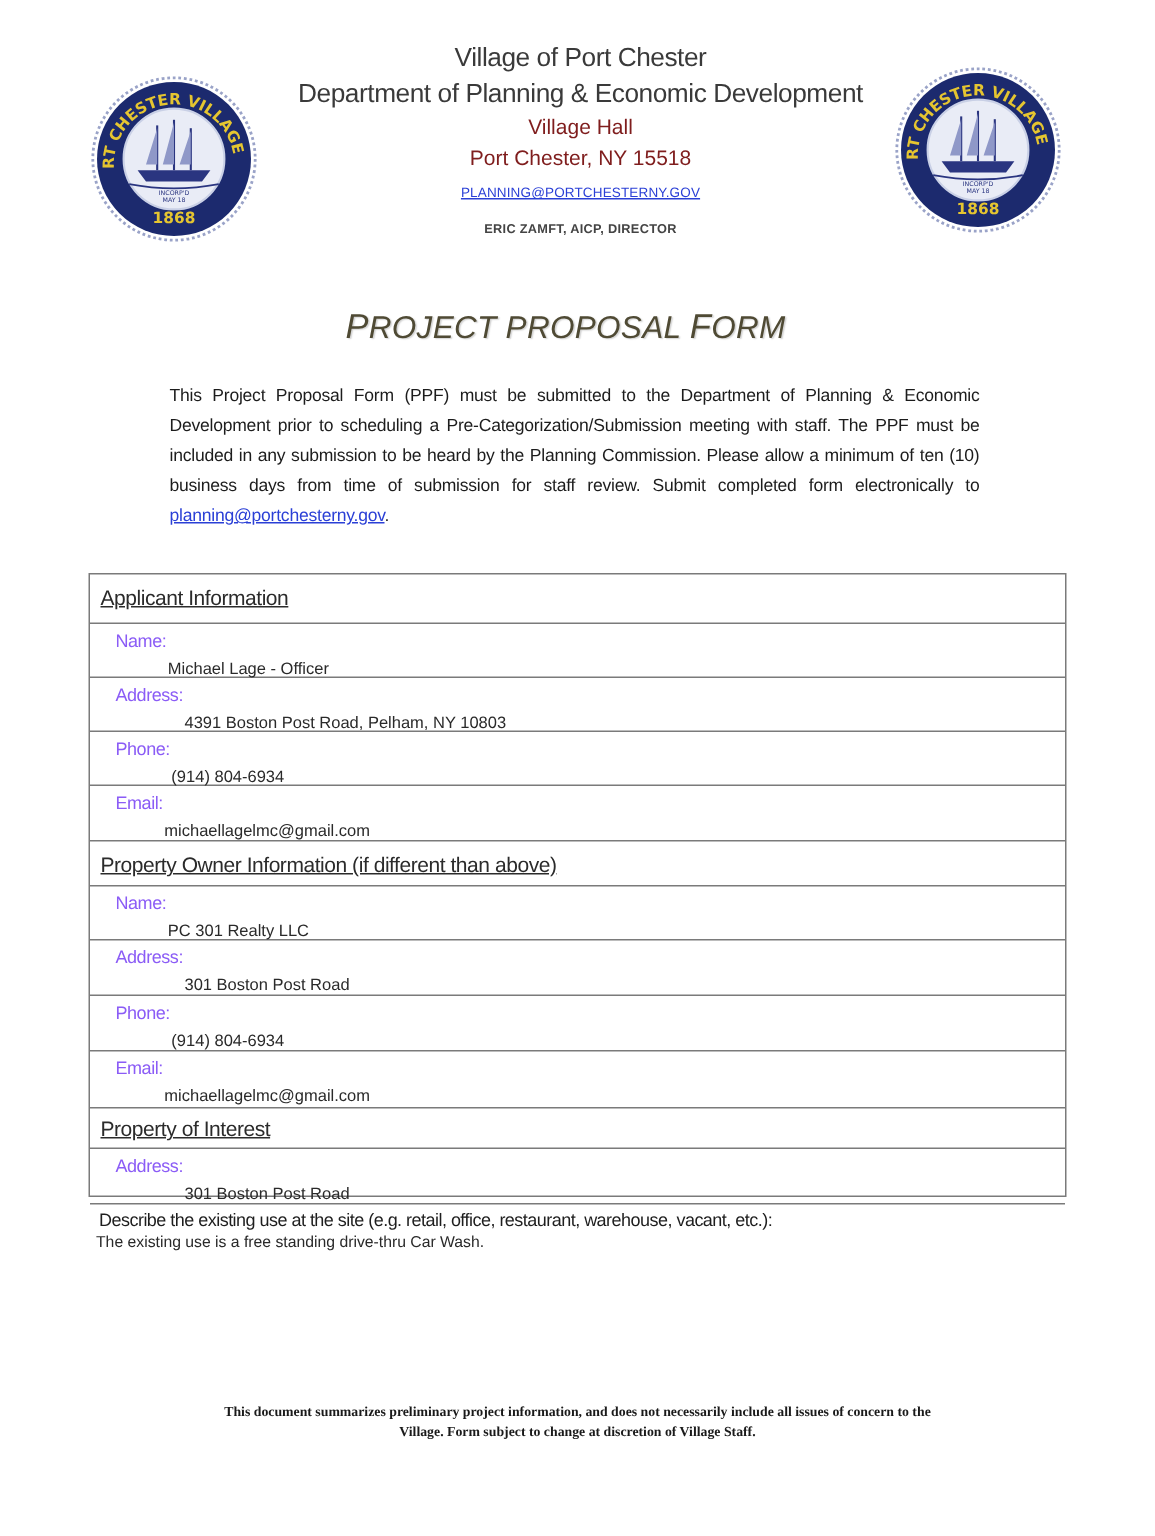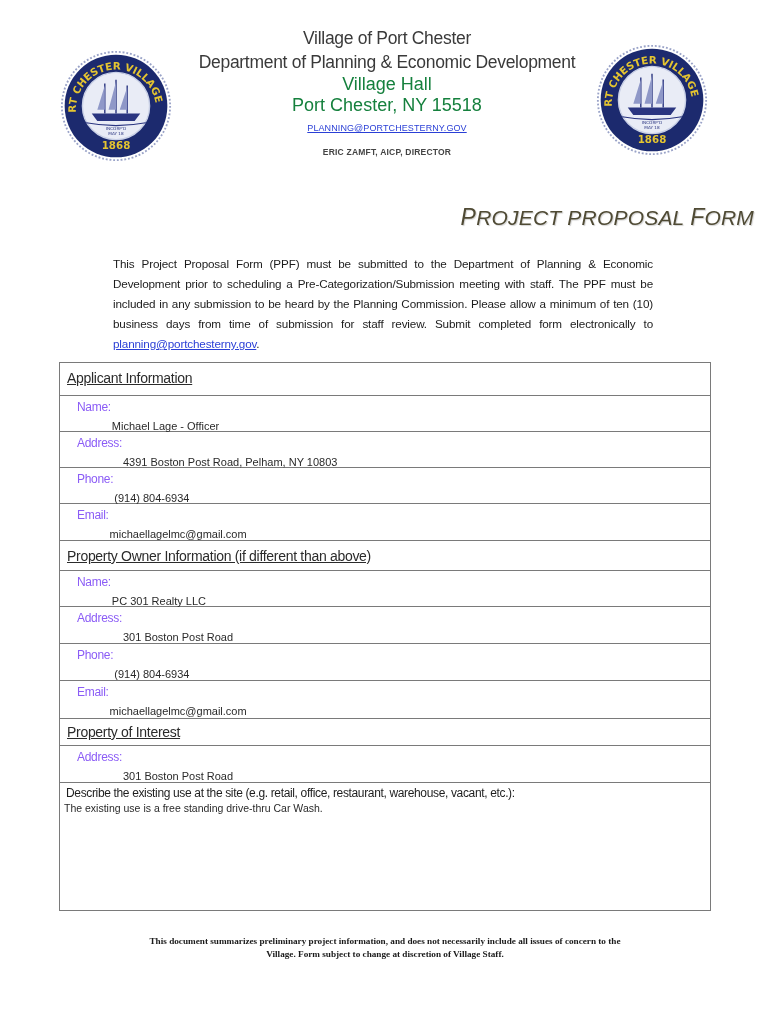--- a/index.html
+++ b/index.html
@@ -13,7 +13,7 @@
 
     .letterhead { position: absolute; left: 152px; width: 470px; top: 26px; text-align: center; color: #3b3b3b; }
     .lh-title { font-family: "Liberation Sans", sans-serif; font-size: 17.5px; line-height: 24px; color: #3a3a3a; letter-spacing: -0.3px; }
-    .lh-line { font-family: "Liberation Sans", sans-serif; font-size: 18px; line-height: 21px; color: #15803d; font-weight: 300; }
+    .lh-line { font-family: "Liberation Sans", sans-serif; font-size: 14px; line-height: 21px; color: #7f1d1d; font-weight: 300; }
     .lh-email { display: inline-block; margin-top: 3px; font-family: "Liberation Sans", sans-serif; font-size: 9px; color: #2a3fd6; text-decoration: underline; letter-spacing: 0.1px; }
     .lh-director { margin-top: 12px; font-family: "Liberation Sans", sans-serif; font-size: 8.5px; color: #444; font-weight: bold; letter-spacing: 0.2px; }
 

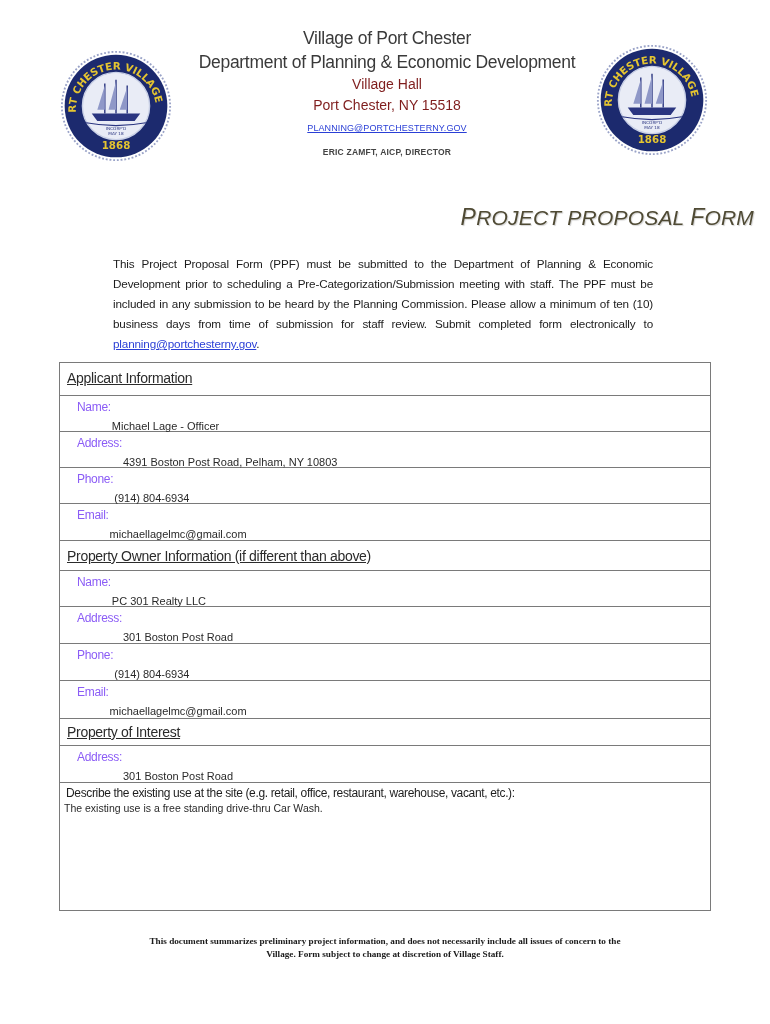--- a/index.html
+++ b/index.html
@@ -17,7 +17,7 @@
     .lh-email { display: inline-block; margin-top: 3px; font-family: "Liberation Sans", sans-serif; font-size: 9px; color: #2a3fd6; text-decoration: underline; letter-spacing: 0.1px; }
     .lh-director { margin-top: 12px; font-family: "Liberation Sans", sans-serif; font-size: 8.5px; color: #444; font-weight: bold; letter-spacing: 0.2px; }
 
-    .form-title { position: absolute; left: 0; width: 754px; top: 204px; text-align: right; font-family: "Liberation Sans", sans-serif; font-style: italic; font-size: 21px; color: #4f4a34; letter-spacing: 0.2px; text-shadow: 1px 1px 1px rgba(0,0,0,0.18); }
+    .form-title { position: absolute; left: 0; width: 754px; top: 204px; text-align: center; font-family: "Liberation Sans", sans-serif; font-style: italic; font-size: 21px; color: #4f4a34; letter-spacing: 0.2px; text-shadow: 1px 1px 1px rgba(0,0,0,0.18); }
     .form-title .big { font-size: 23px; }
 
     .intro { position: absolute; left: 113px; width: 540px; top: 254px; font-family: "Liberation Sans", sans-serif; font-size: 11.7px; line-height: 20px; color: #1c1c1c; text-align: justify; letter-spacing: -0.15px; }

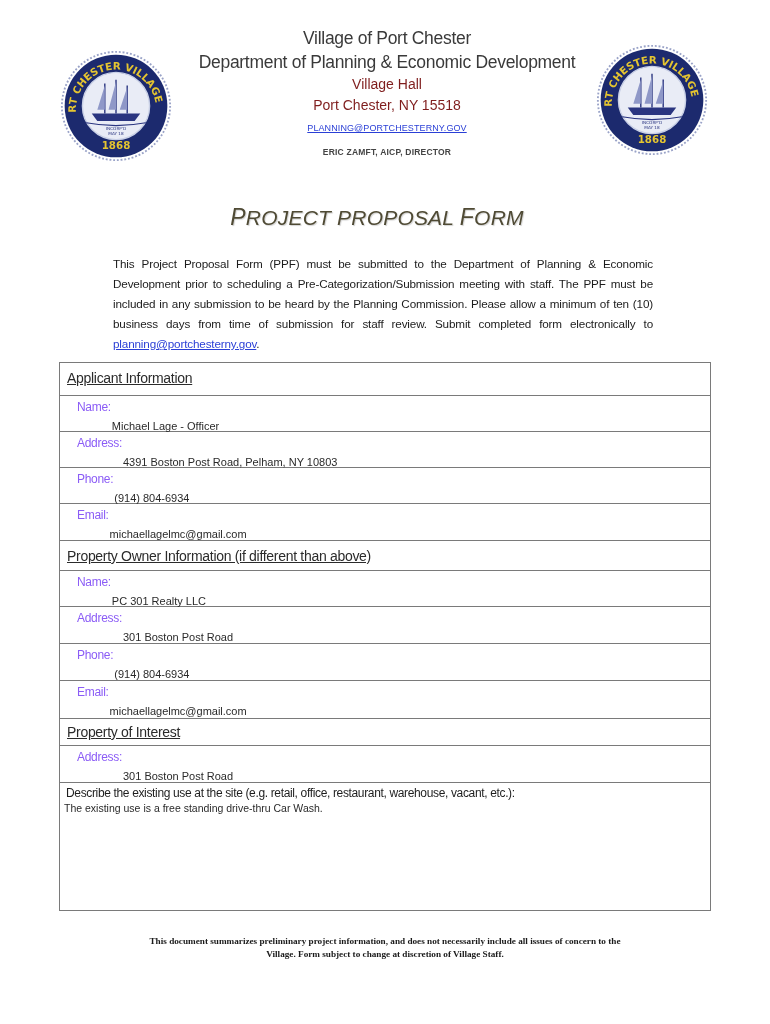--- a/index.html
+++ b/index.html
@@ -23,7 +23,7 @@
     .intro { position: absolute; left: 113px; width: 540px; top: 254px; font-family: "Liberation Sans", sans-serif; font-size: 11.7px; line-height: 20px; color: #1c1c1c; text-align: justify; letter-spacing: -0.15px; }
     .intro a { color: #2a3fd6; text-decoration: underline; }
 
-    .form-table { position: absolute; left: 59px; top: 362px; width: 652px; height: 549px; border: 1.5px solid #7a7a7a; padding-left: 16px; }
+    .form-table { position: absolute; left: 59px; top: 382px; width: 652px; height: 416px; border: 1.5px solid #7a7a7a; padding-left: 16px; }
     .row { position: absolute; left: 0; right: 0; border-bottom: 1.5px solid #7a7a7a; }
     .row.last { border-bottom: none; }
     .section-head { padding-left: 7px; }

